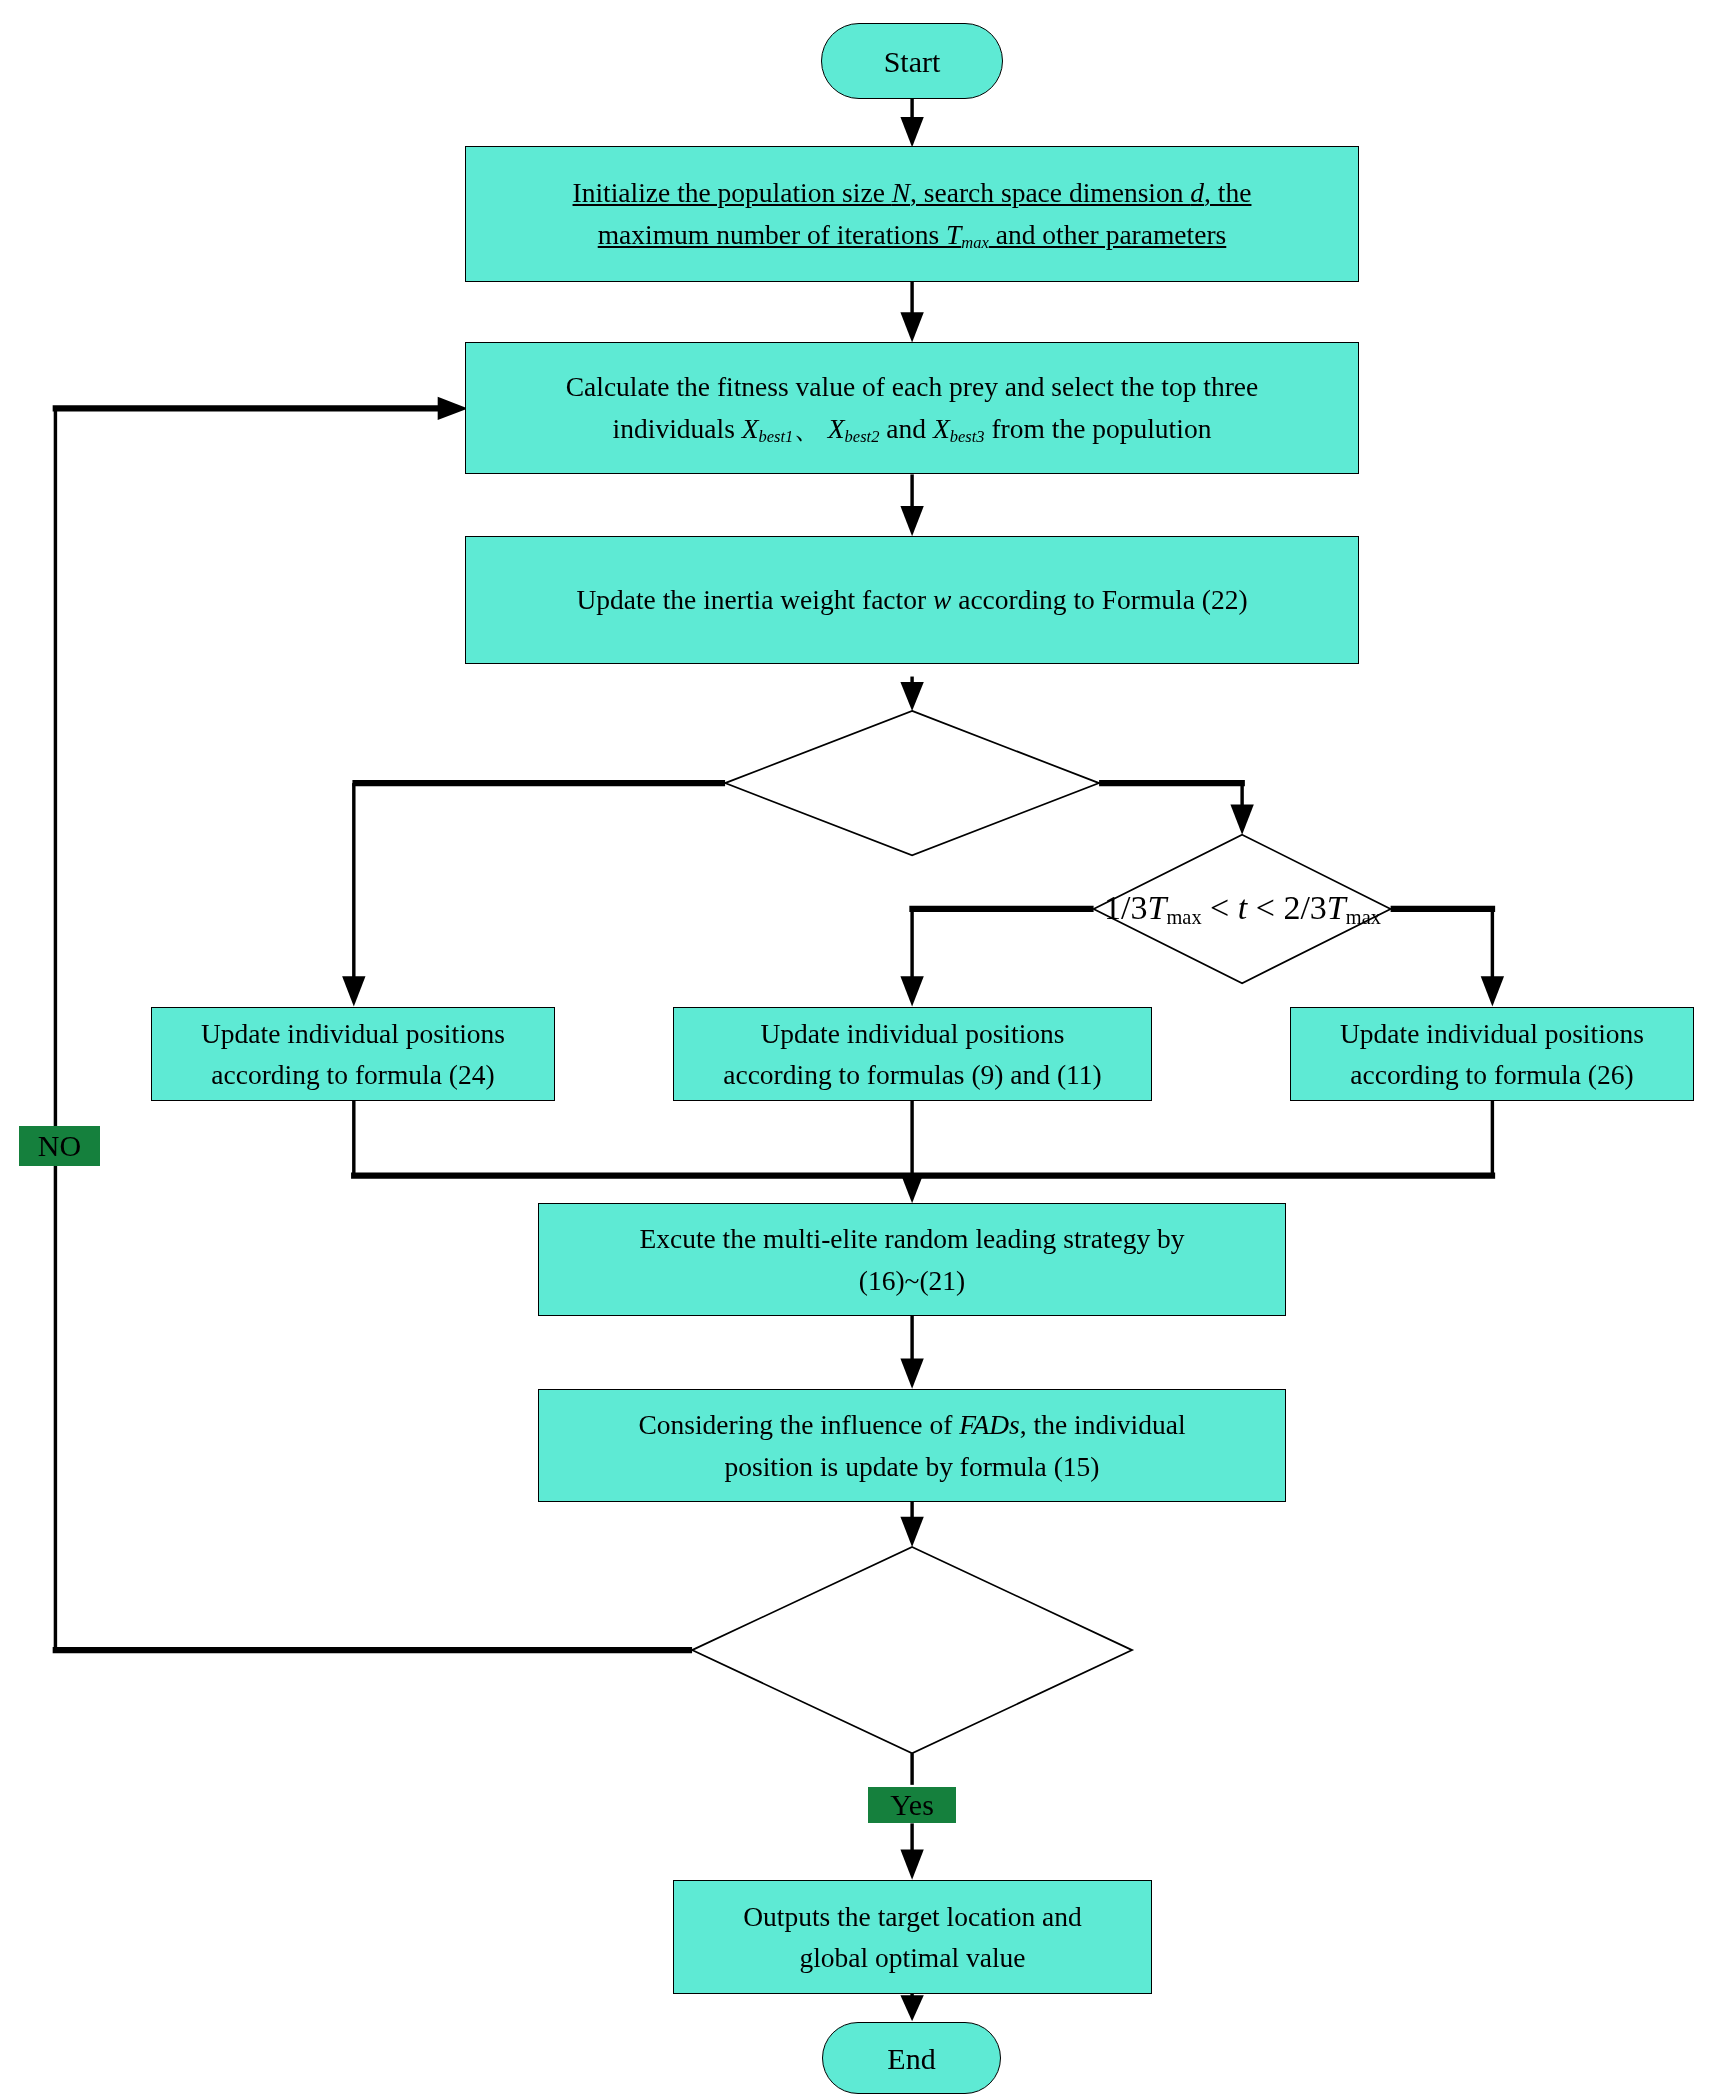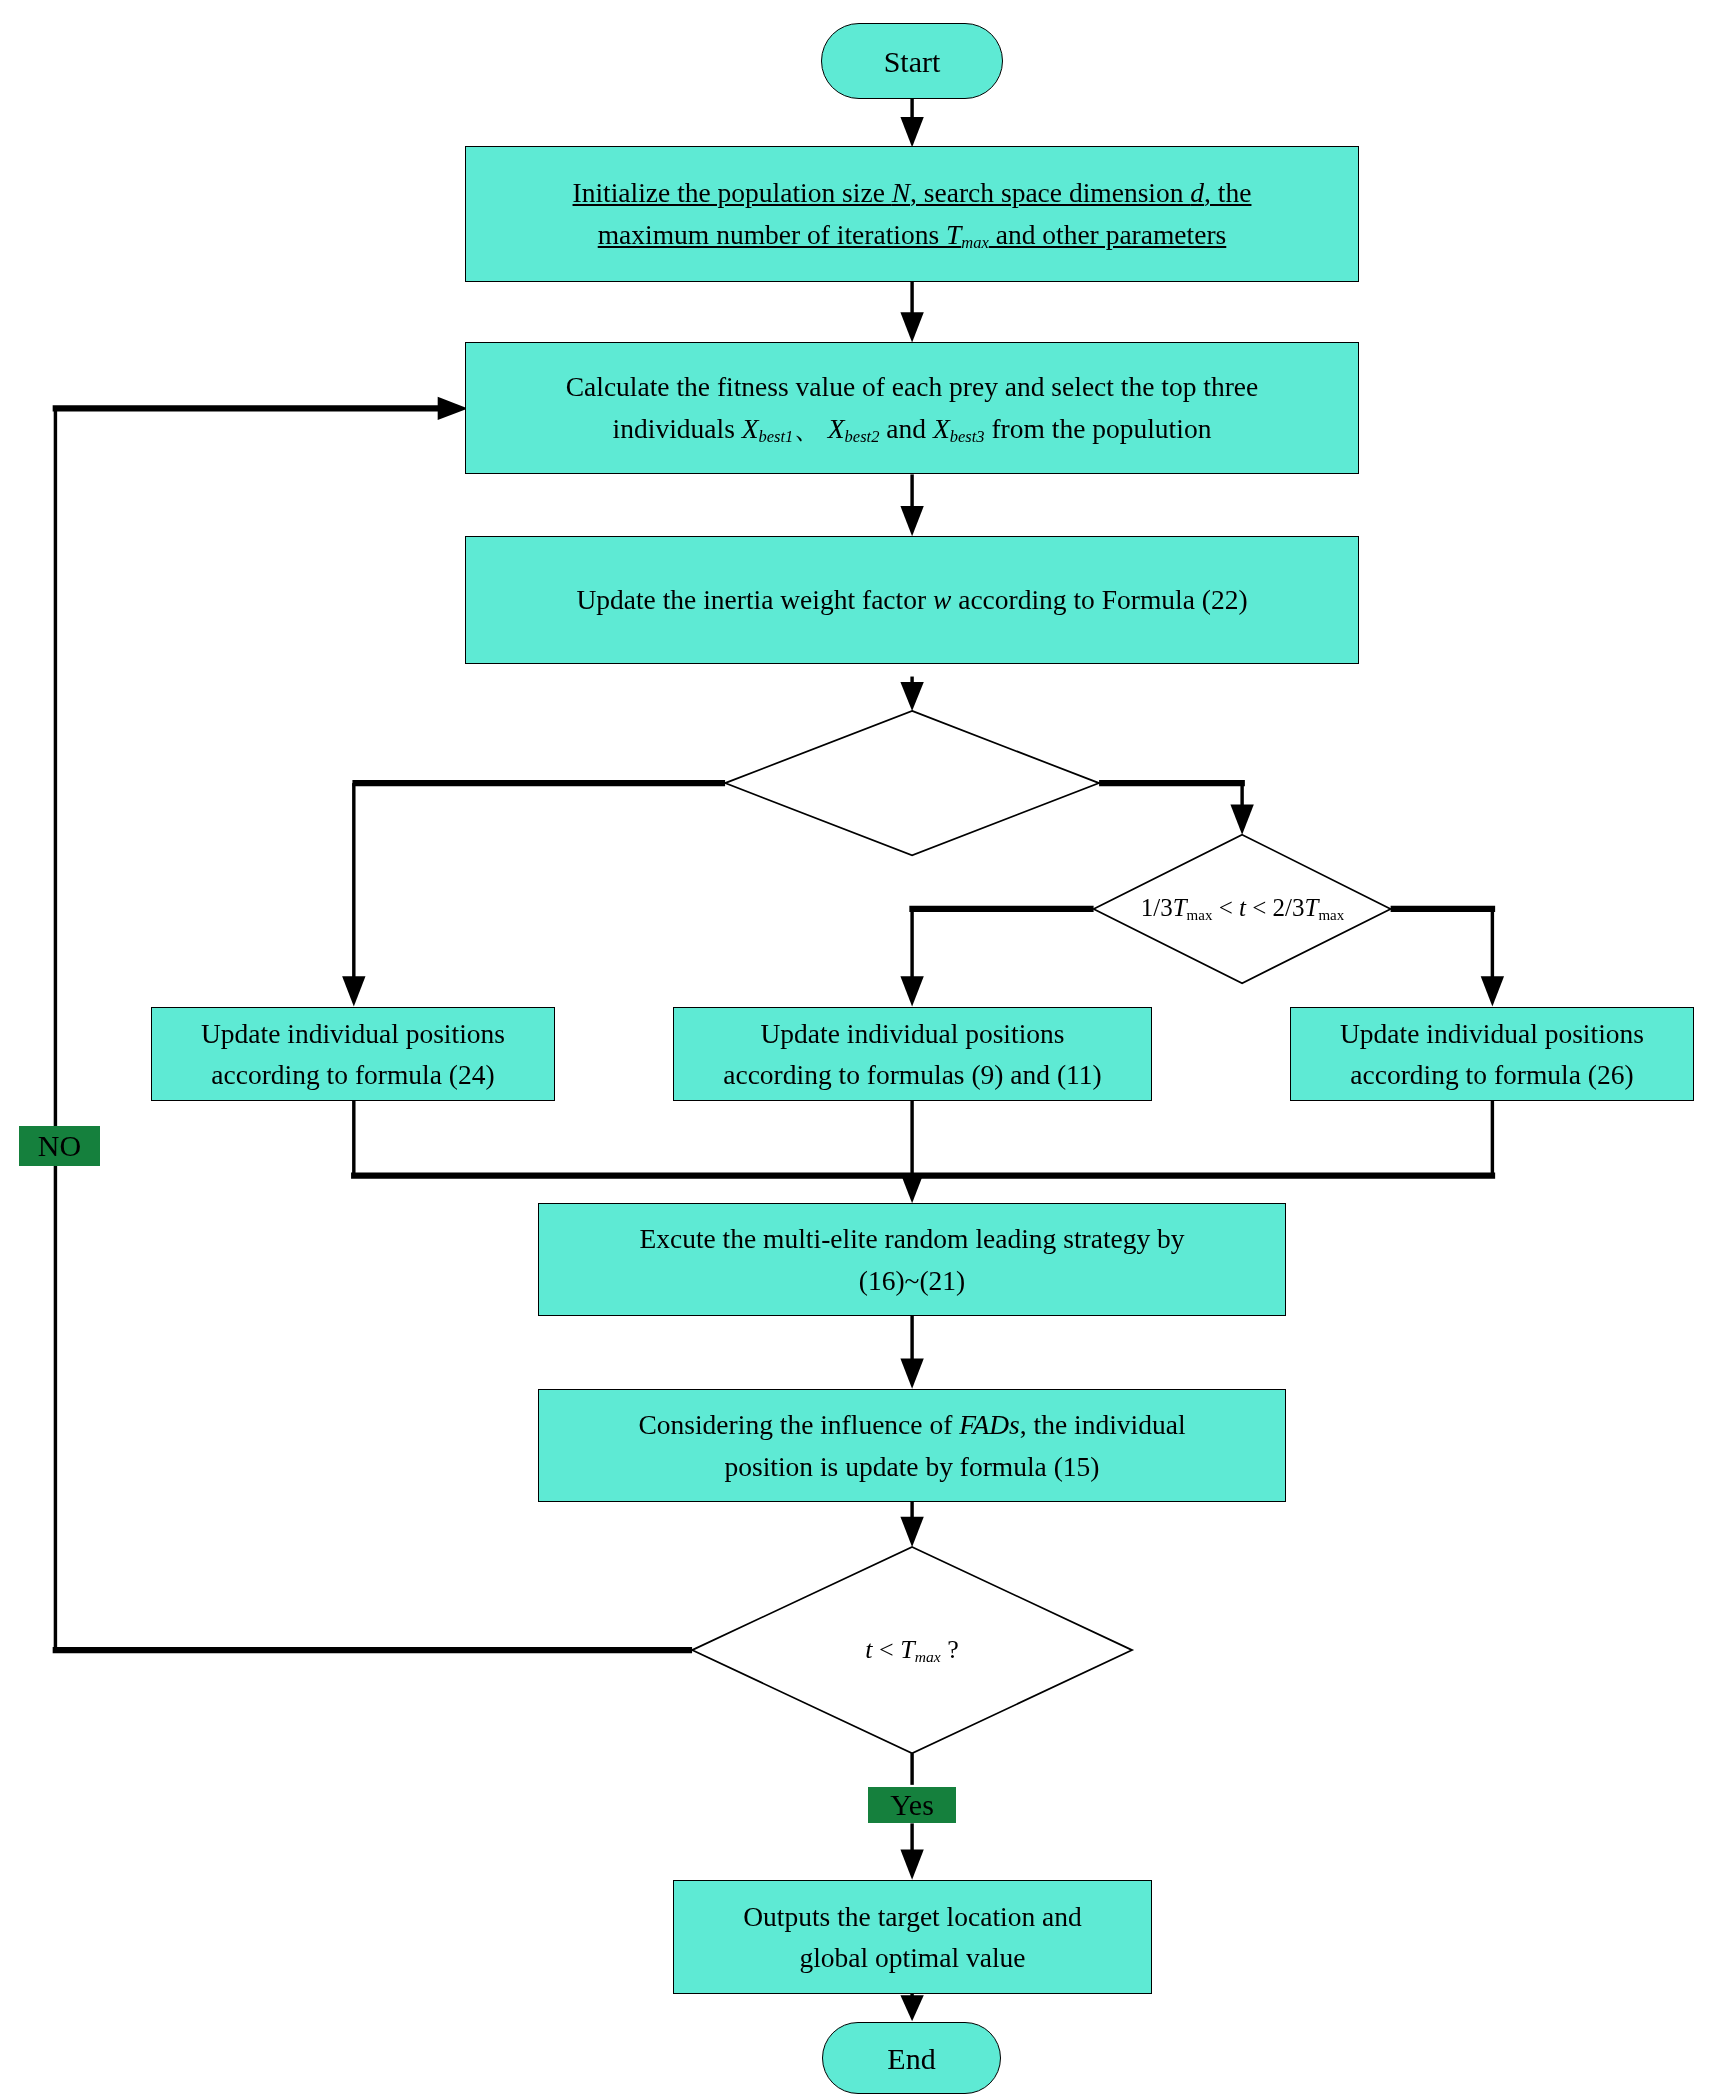--- a/index.html
+++ b/index.html
@@ -126,7 +126,7 @@
   </div>
 
 
-  <div class="dtext" style="left:1080px; top:872px; width:325px; height:74px; font-size:25px;font-family:Liberation Serif, serif;">
+  <div class="dtext" style="left:1080px; top:872px; width:325px; height:74px; font-size:34px;font-family:Liberation Serif, serif;">
     <span><span>1/3</span><span class="it">T</span><span class="sub">max</span><span> &lt; </span><span class="it">t</span><span> &lt; 2/3</span><span class="it">T</span><span class="sub">max</span></span>
   </div>
 

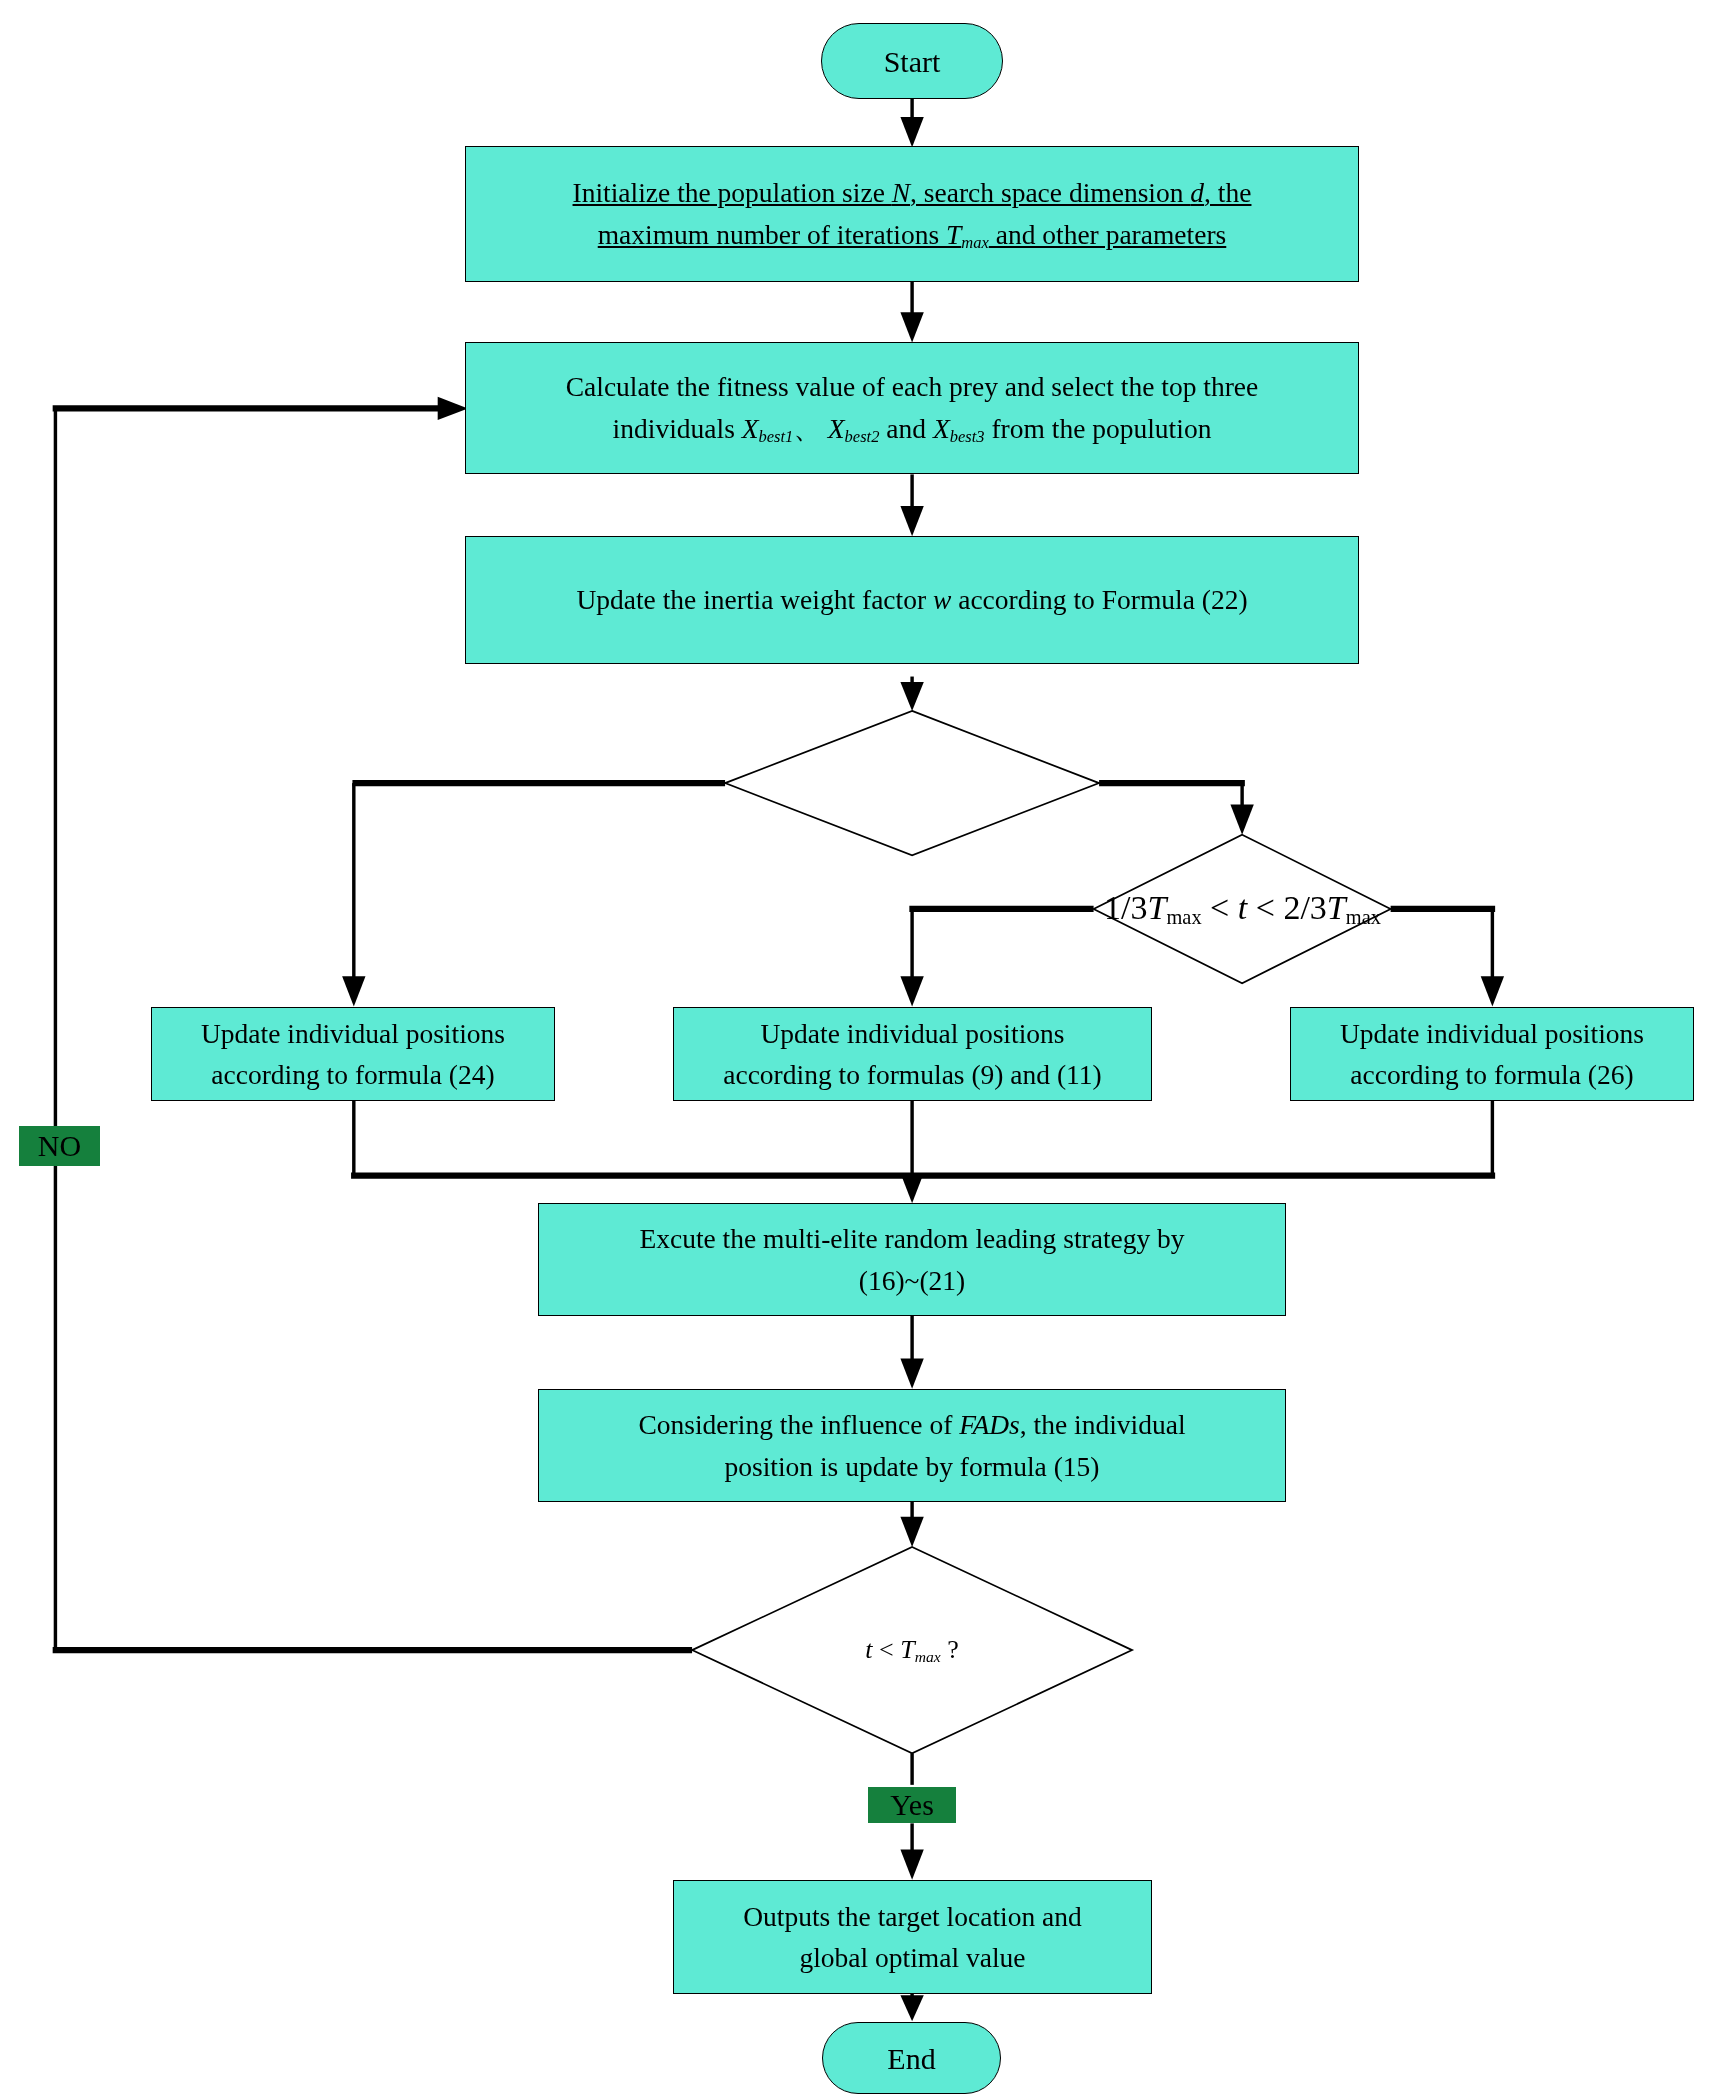--- a/index.html
+++ b/index.html
@@ -130,9 +130,6 @@
     <span><span>1/3</span><span class="it">T</span><span class="sub">max</span><span> &lt; </span><span class="it">t</span><span> &lt; 2/3</span><span class="it">T</span><span class="sub">max</span></span>
   </div>
 
-  <div class="dtext" style="left:692px; top:1613px; width:440px; height:74px;">
-    <span><span class="it">t</span><span> &lt; </span><span class="it">T</span><span class="it sub">max</span><span> ?</span></span>
-  </div>
 
   <div class="box" style="left:151px; top:1007px; width:404px; height:94px;">
     <span><span>Update individual positions</span><br><span>according to formula (24)</span></span>

